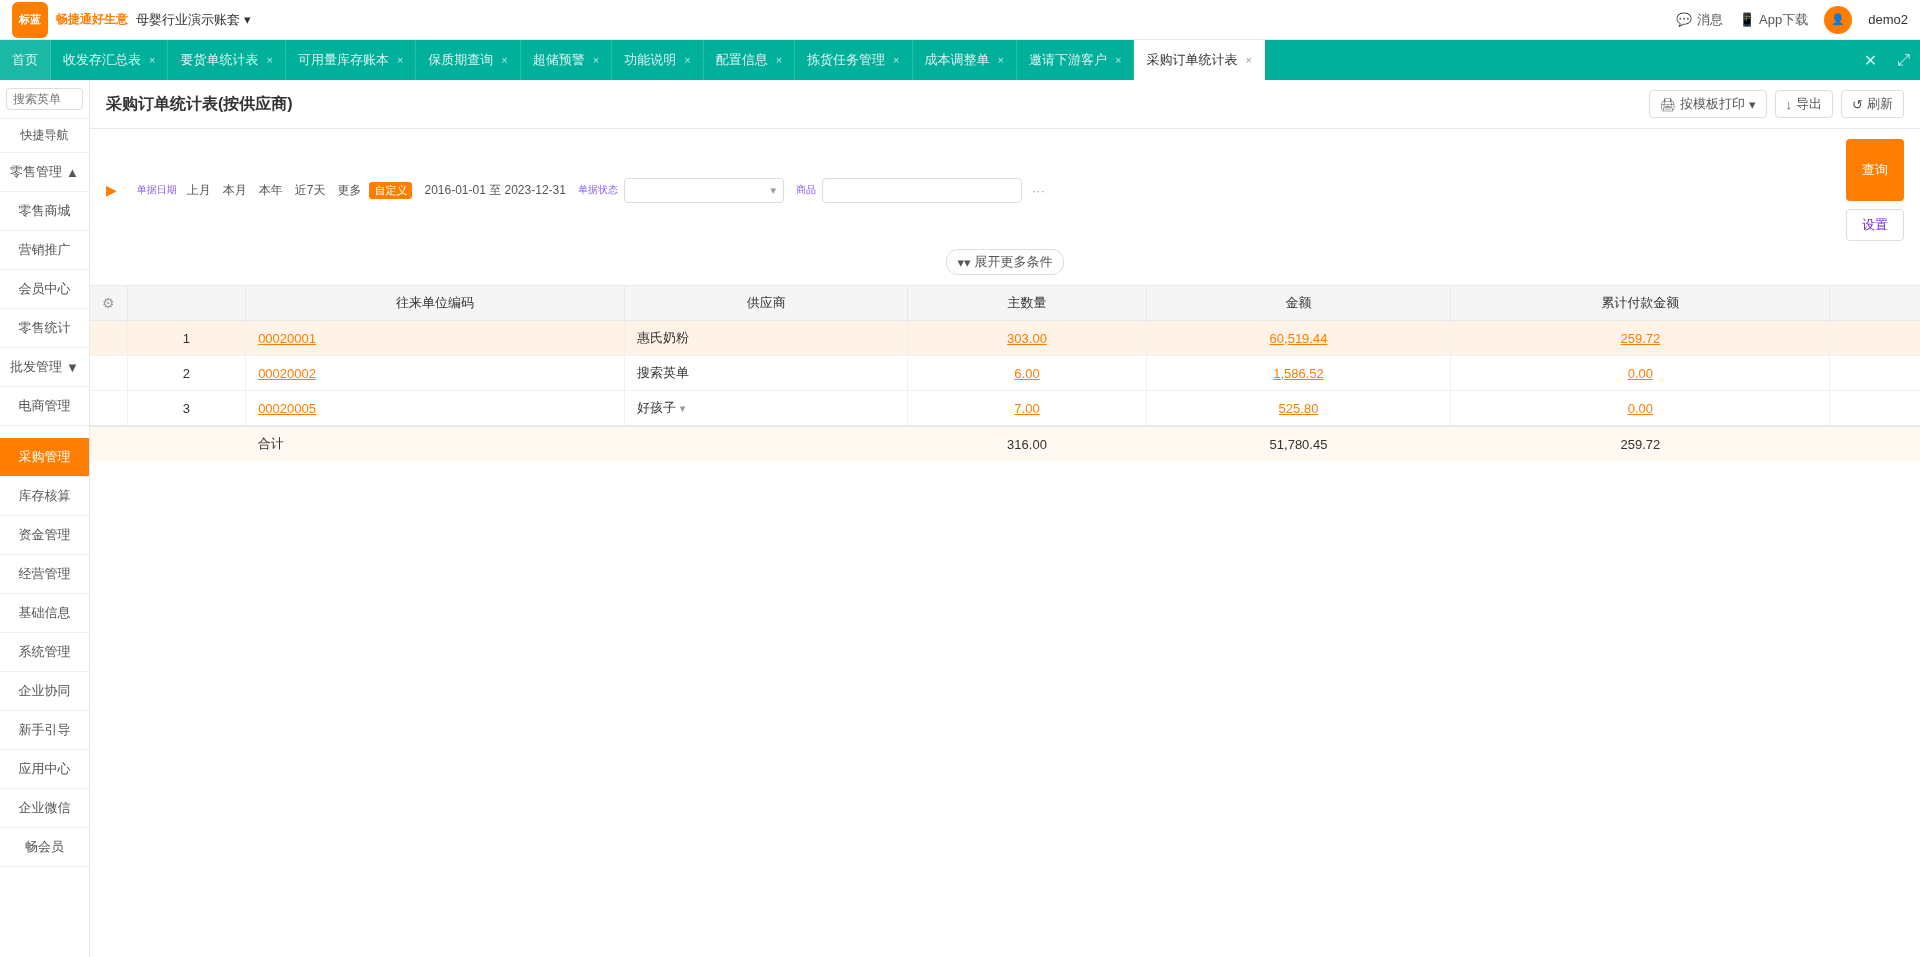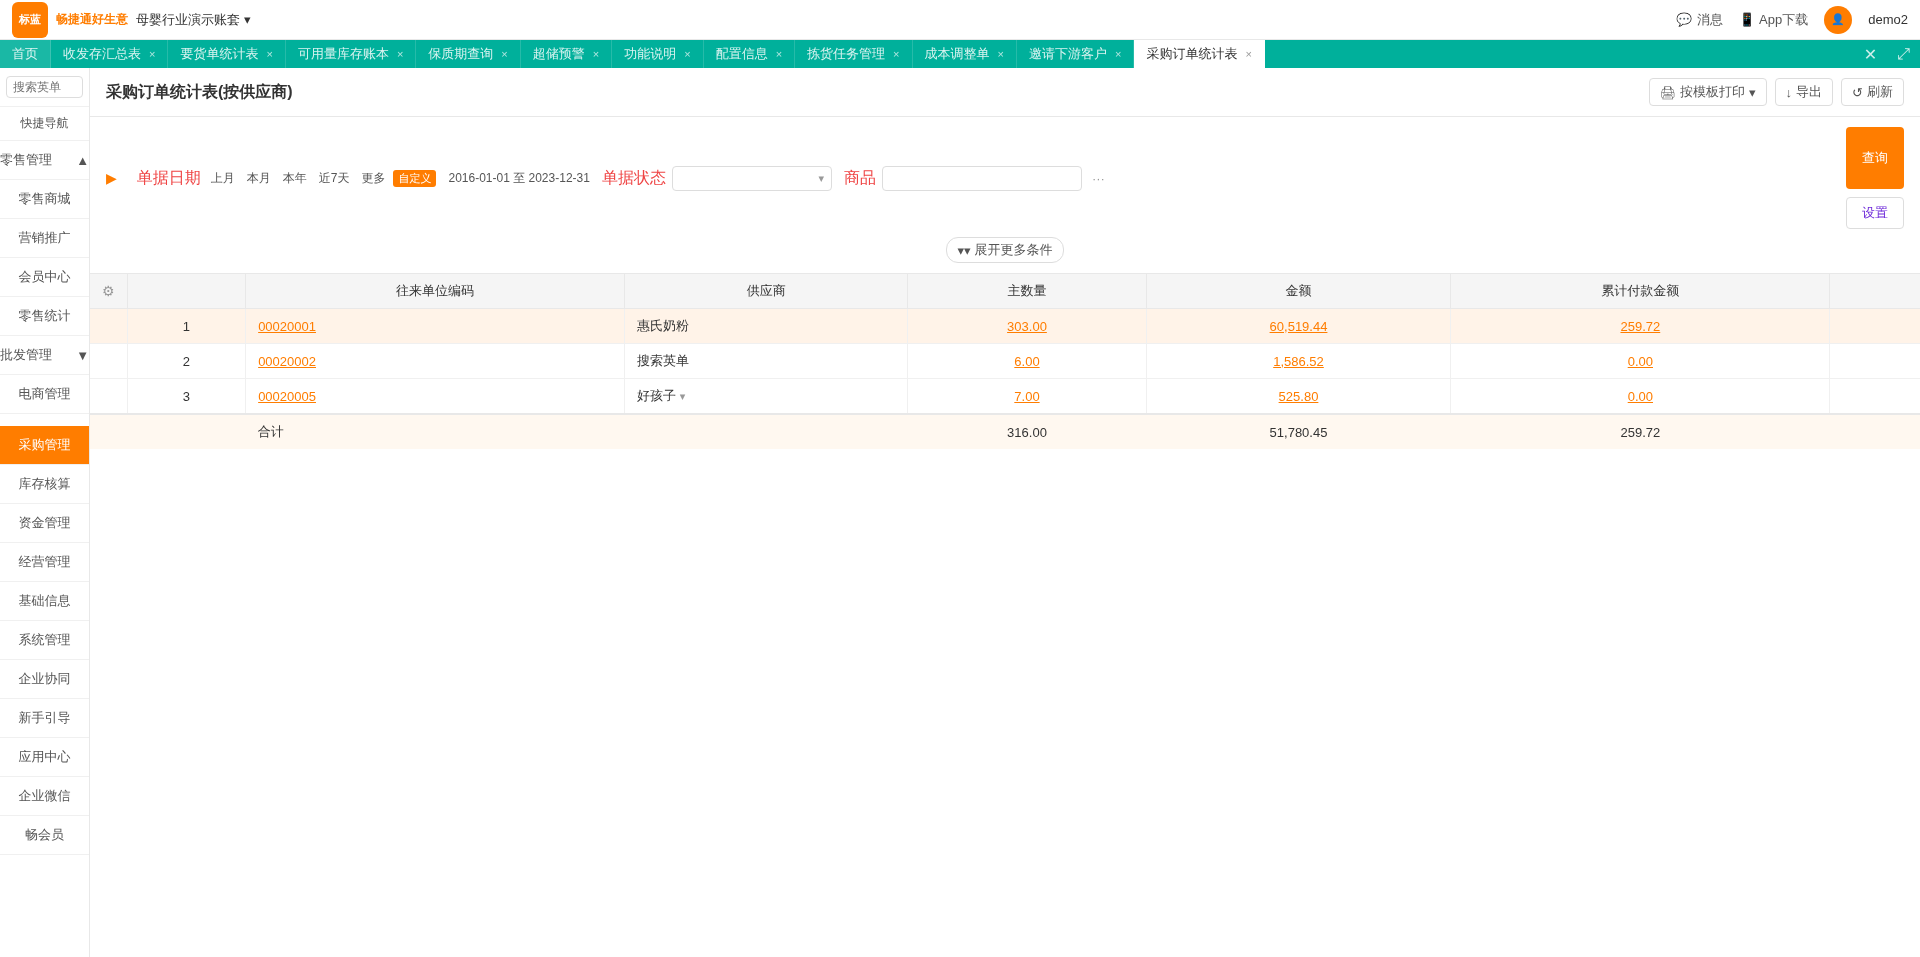--- a/index.html
+++ b/index.html
@@ -18,7 +18,7 @@
     .username { color: #333; font-size: 13px; cursor: pointer; }
 
     
-    .nav-tabs { height: 28px; background: #00b09b; display: flex; align-items: stretch; overflow-x: auto; overflow-y: hidden; }
+    .nav-tabs { height: 40px; background: #00b09b; display: flex; align-items: stretch; overflow-x: auto; overflow-y: hidden; }
     .nav-tabs::-webkit-scrollbar { display: none; }
     .nav-tab { display: flex; align-items: center; padding: 0 12px; color: rgba(255,255,255,0.85); font-size: 13px; white-space: nowrap; cursor: pointer; border-right: 1px solid rgba(255,255,255,0.15); gap: 4px; min-width: fit-content; }
     .nav-tab.active { background: #fff; color: #333; border-bottom: none; }

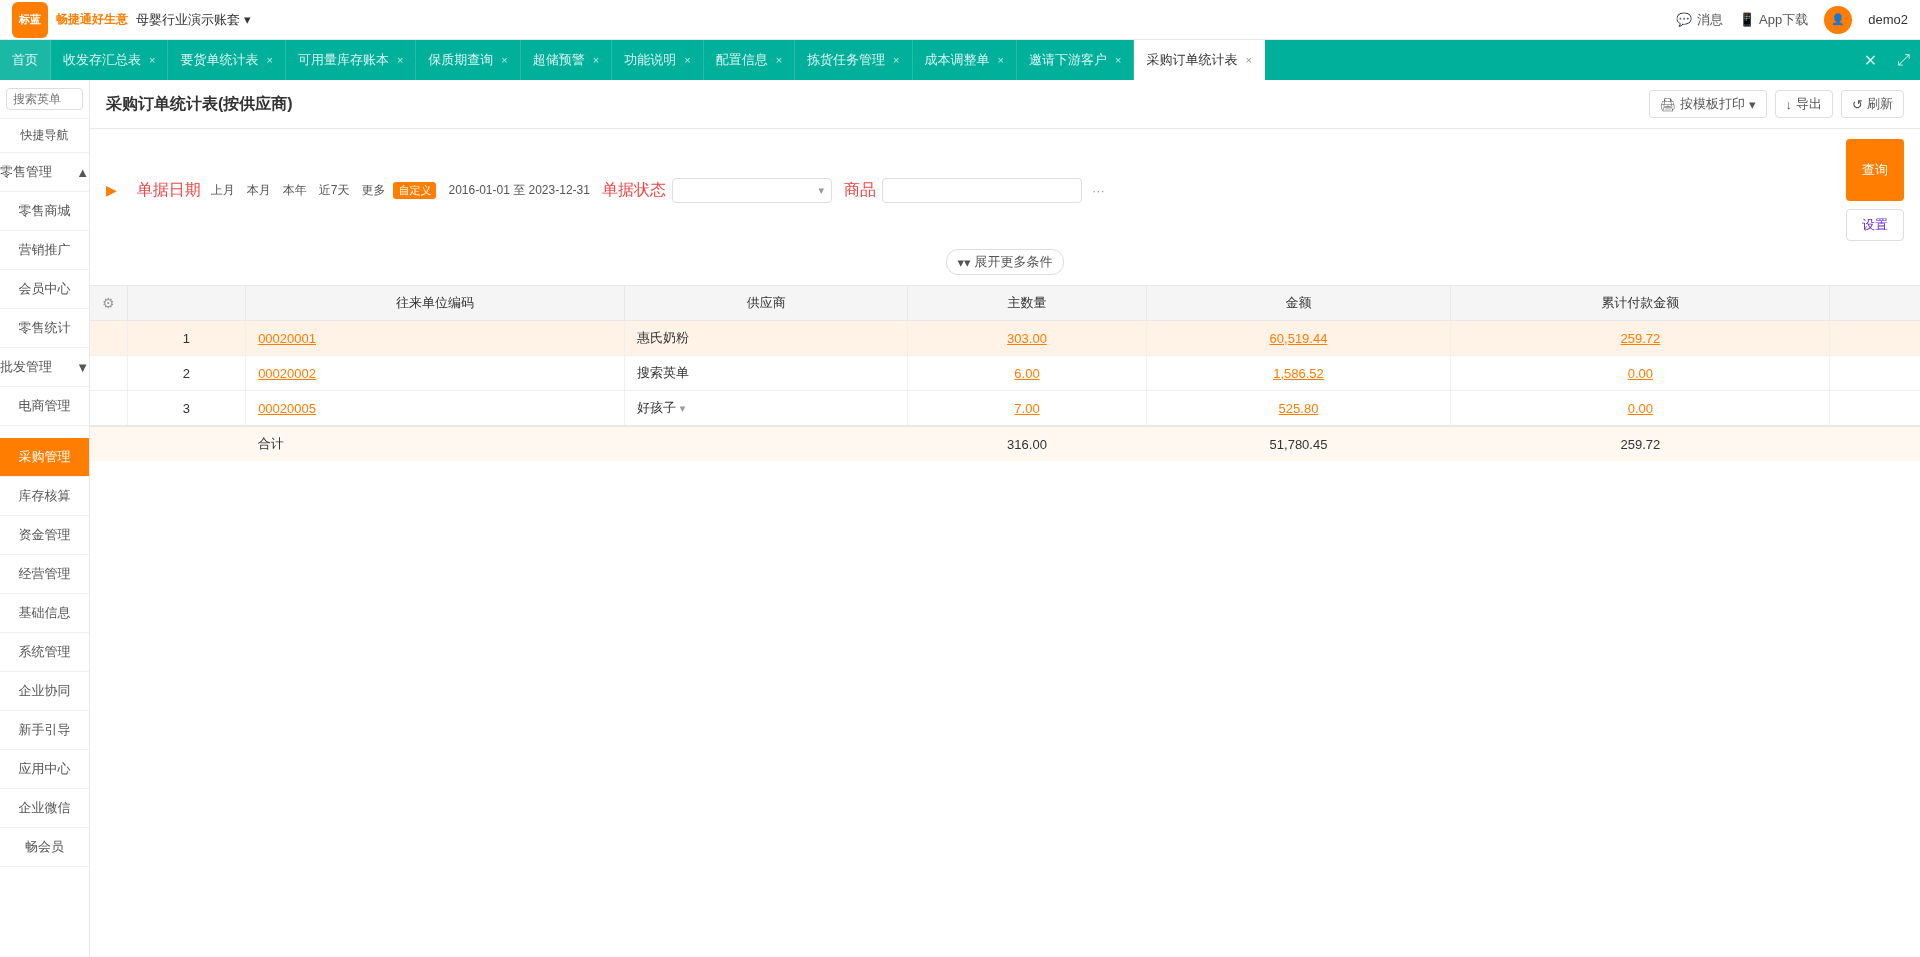--- a/index.html
+++ b/index.html
@@ -36,7 +36,7 @@
     .sidebar::-webkit-scrollbar { display: none; }
     .sidebar-item { padding: 10px 0; text-align: center; cursor: pointer; color: #555; font-size: 13px; border-bottom: 1px solid #f0f0f0; }
     .sidebar-item.active { background: #ff7d00; color: white; margin-top: 12px; }
-    .sidebar-item.section-header { display: flex; align-items: center; justify-content: space-between; gap: 4px; }
+    .sidebar-item.section-header { display: flex; align-items: center; justify-content: center; gap: 4px; }
     .sidebar-search { padding: 8px 6px; border-bottom: 1px solid #f0f0f0; }
     .sidebar-search input { width: 100%; border: 1px solid #ddd; border-radius: 4px; padding: 3px 6px; font-size: 12px; outline: none; }
     .sidebar-nav-label { font-size: 12px; padding: 8px 0; text-align: center; cursor: pointer; color: #555; border-bottom: 1px solid #f0f0f0; }

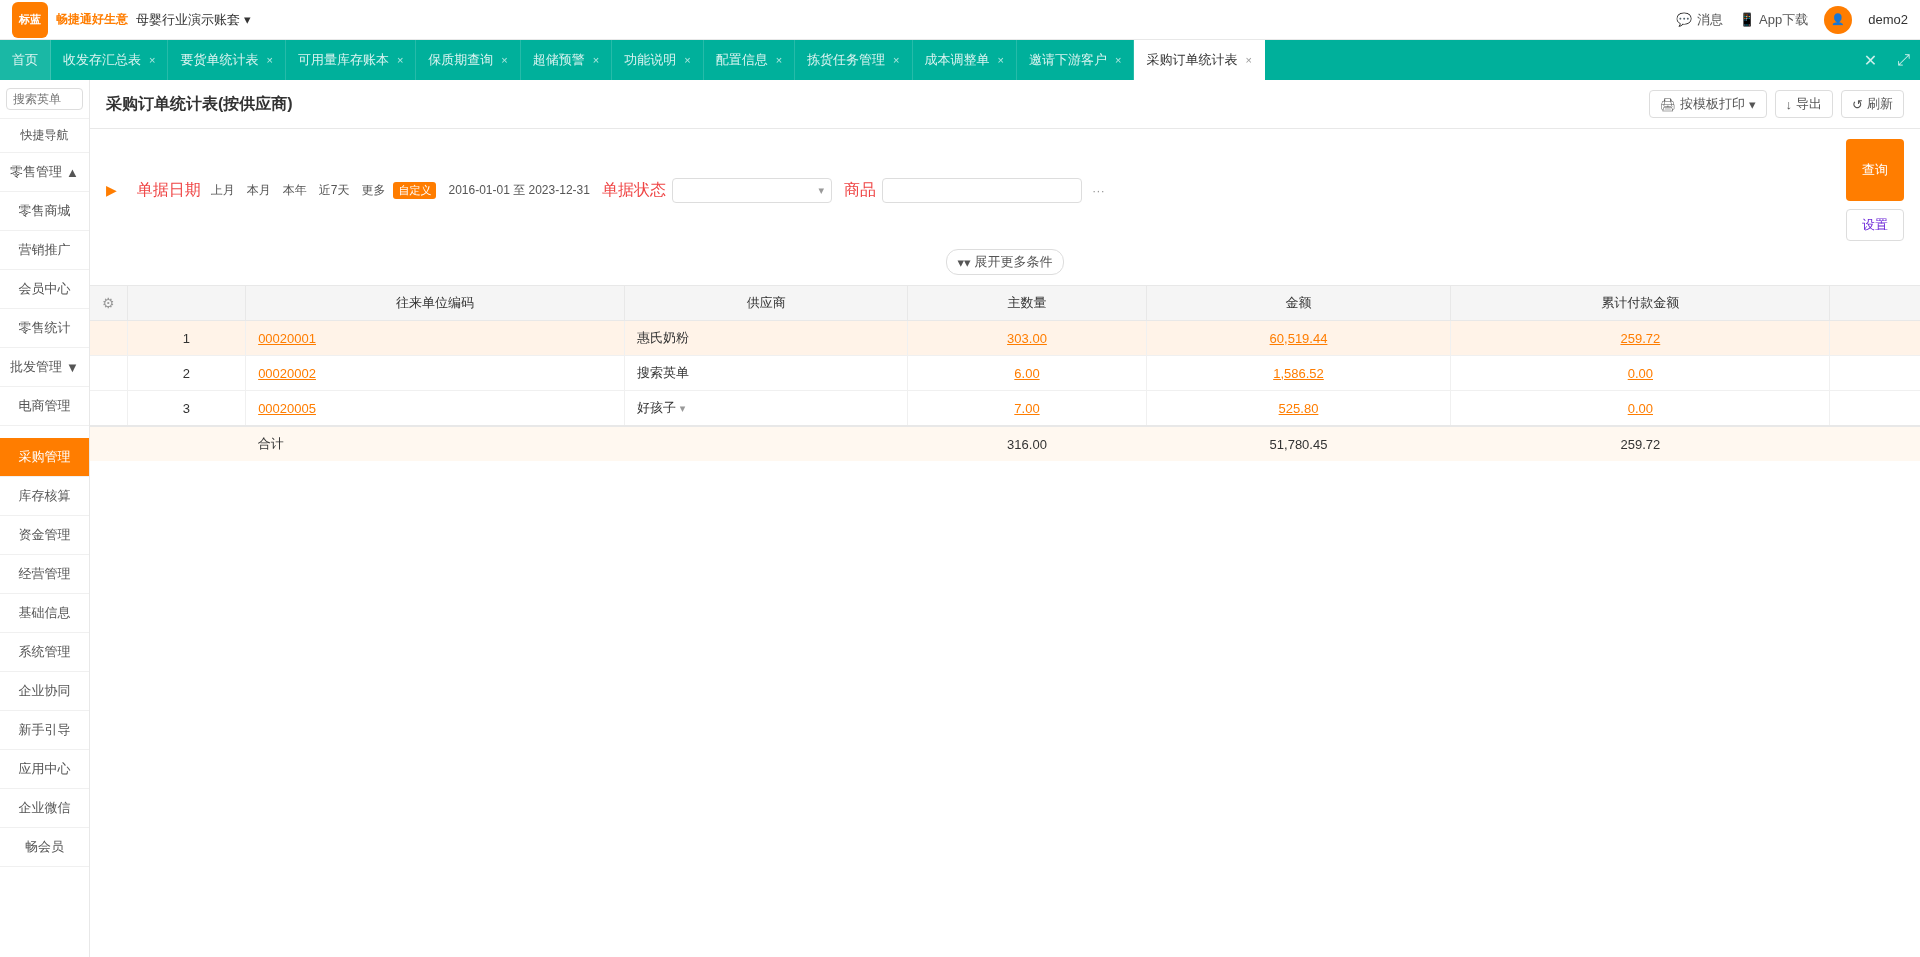--- a/index.html
+++ b/index.html
@@ -56,7 +56,7 @@
     .filter-bar { background: #fff; padding: 10px 16px; border-bottom: 1px solid #e8e8e8; }
     .filter-row { display: flex; align-items: center; gap: 12px; flex-wrap: wrap; }
     .filter-item { display: flex; align-items: center; gap: 6px; }
-    .filter-label { color: #ef4444; font-size: 16px; white-space: nowrap; }
+    .filter-label { color: #8b5cf6; font-size: 10px; white-space: nowrap; }
     .date-shortcuts { display: flex; align-items: center; gap: 4px; }
     .date-shortcut { font-size: 12px; color: #555; cursor: pointer; padding: 2px 4px; border-radius: 2px; }
     .date-range { font-size: 12px; color: #555; }

